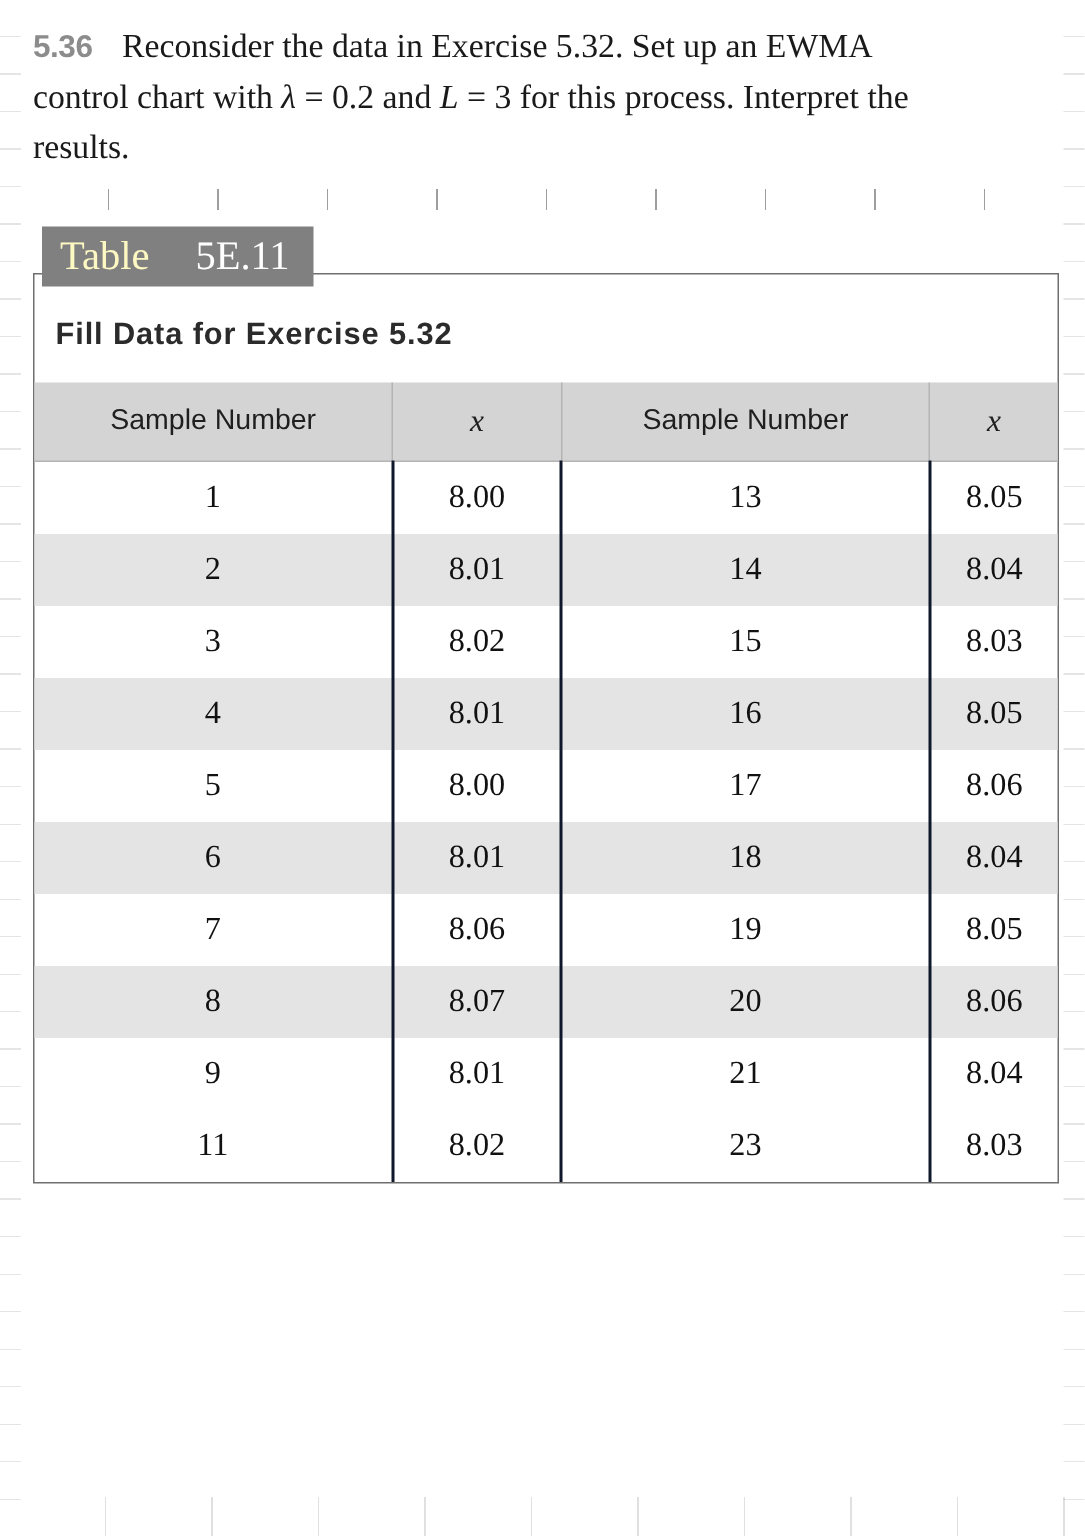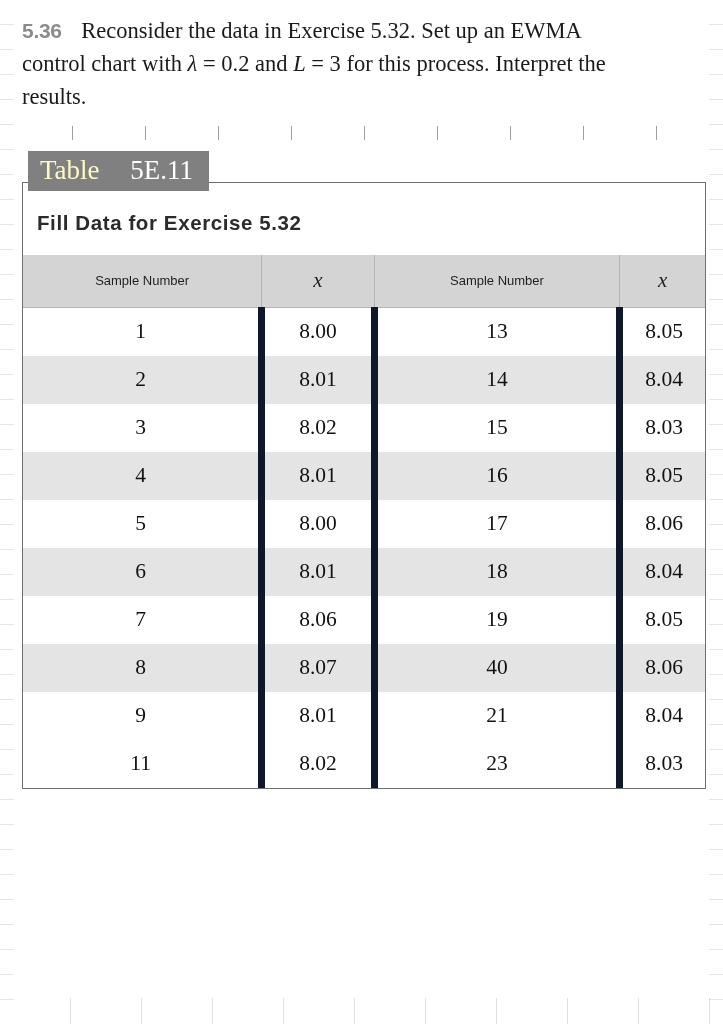--- a/index.html
+++ b/index.html
@@ -142,7 +142,7 @@
     background: #d4d4d4;
     font-family: "Liberation Sans", sans-serif;
     font-weight: normal;
-    font-size: 13px;
+    font-size: 19px;
     color: #1f1f1f;
     padding: 13px 4px 14px;
     text-align: center;

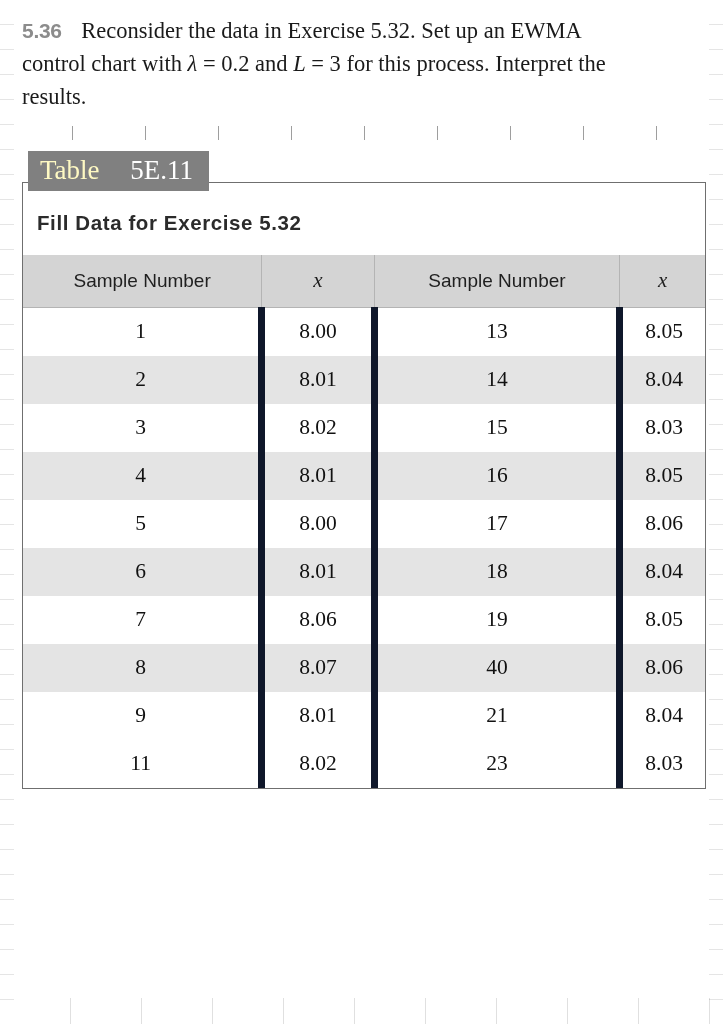--- a/index.html
+++ b/index.html
@@ -161,7 +161,7 @@
     color: #111111;
     text-align: center;
     padding: 11px 4px 12px;
-    border-left: 7px solid #0f172a;
+    border-left: 2px solid #0f172a;
   }
   table.data td:first-child { border-left: none; }
   table.data tr.alt td {

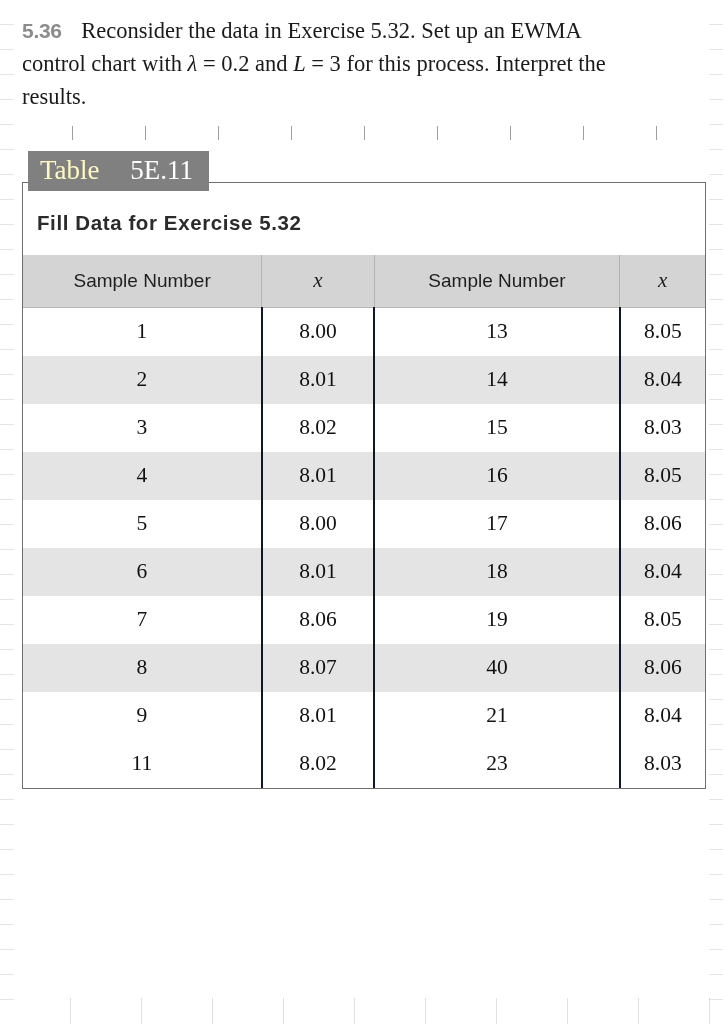--- a/index.html
+++ b/index.html
@@ -259,7 +259,7 @@
           <tr class="alt">
             <td>8</td>
             <td>8.07</td>
-            <td>40</td>
+            <td>20</td>
             <td>8.06</td>
           </tr>
           <tr>

